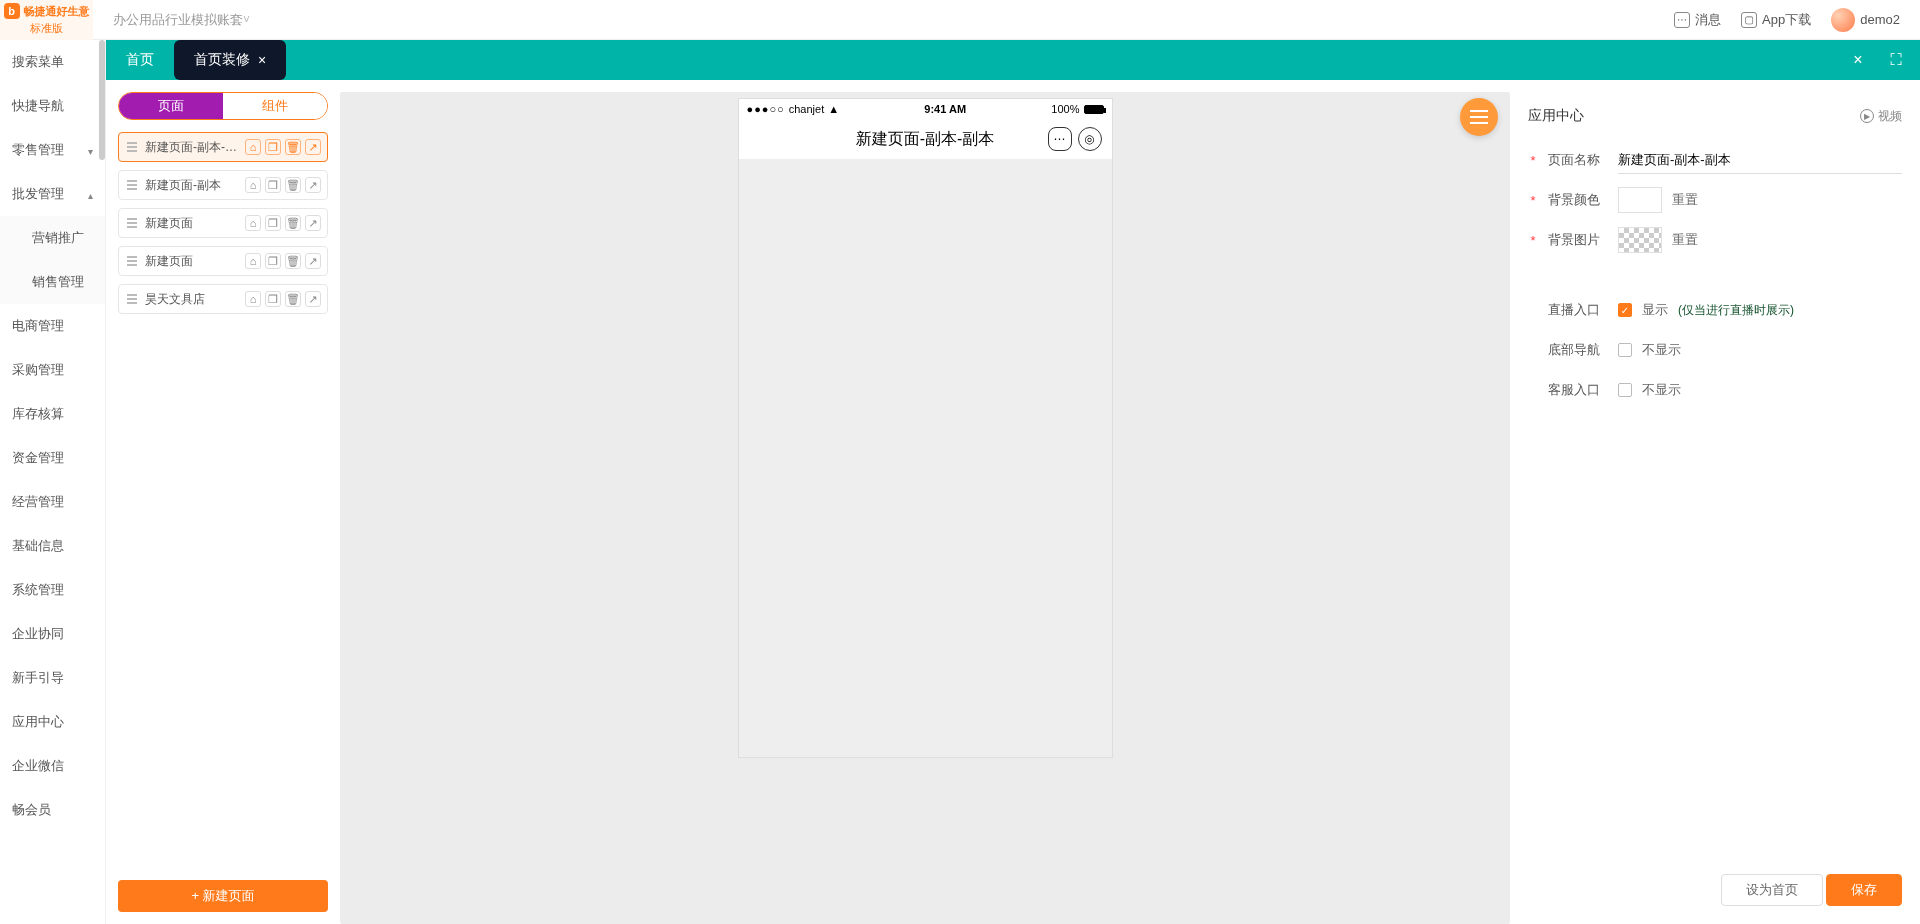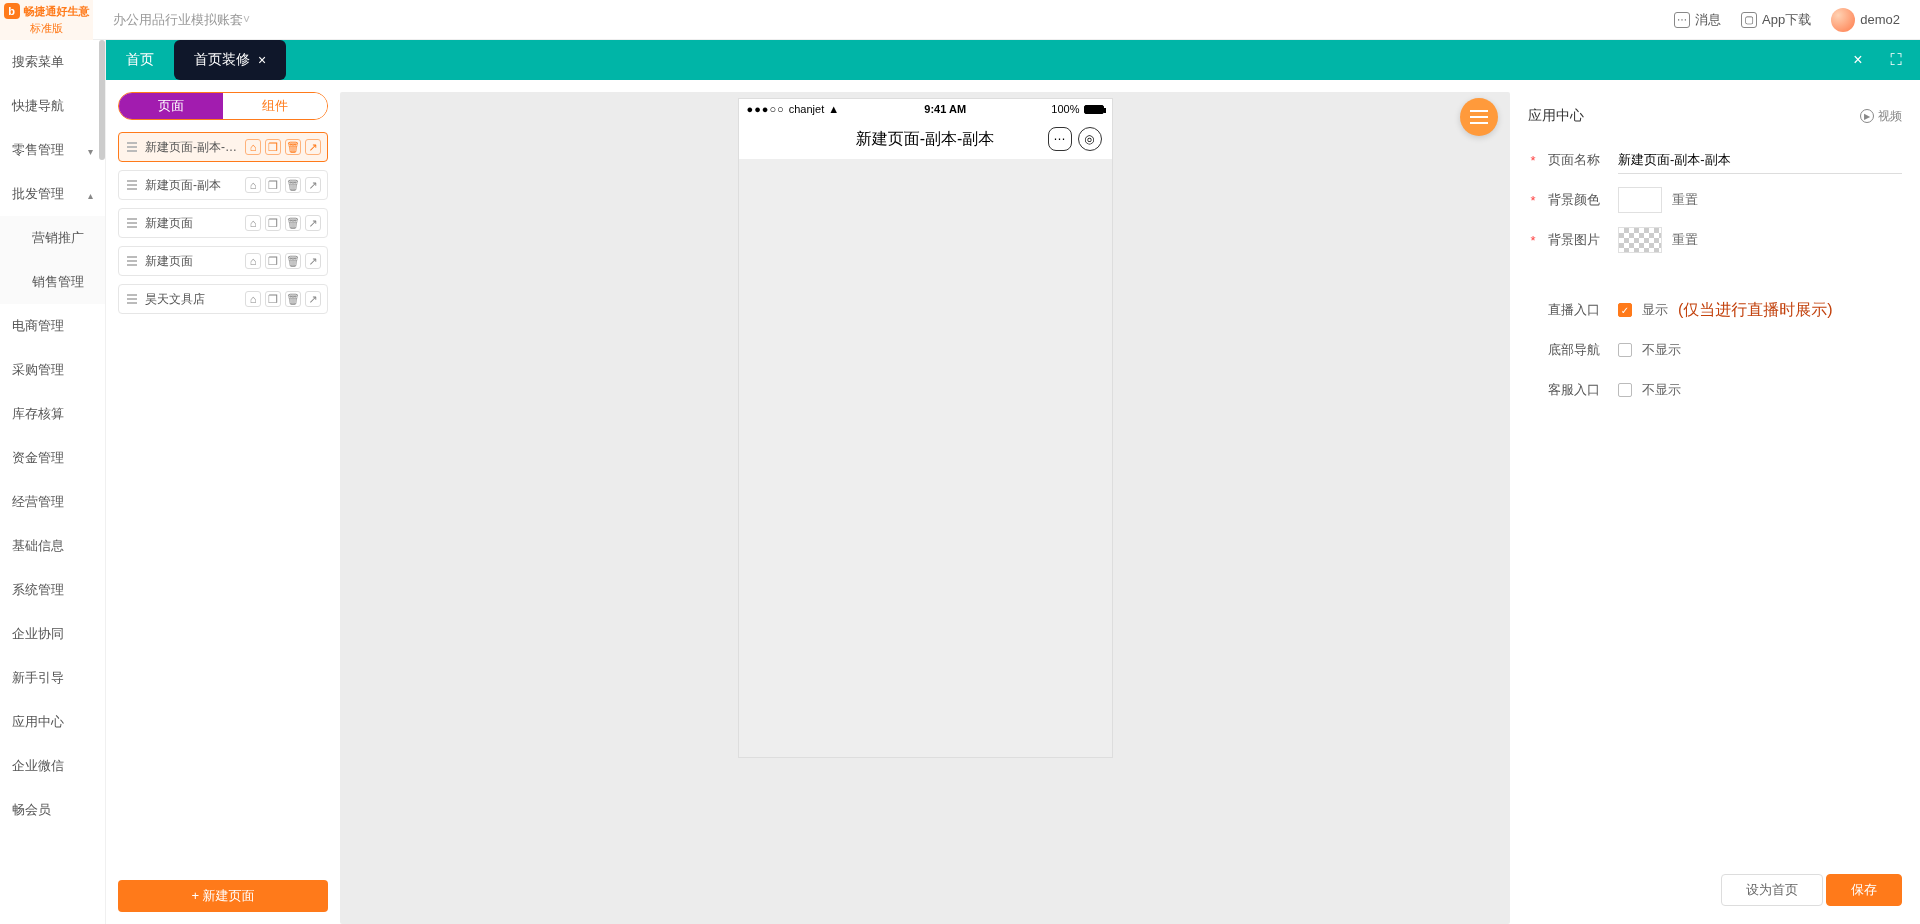--- a/index.html
+++ b/index.html
@@ -100,7 +100,7 @@
 .chk { width: 14px; height: 14px; border: 1px solid #bbb; border-radius: 2px; display: inline-flex; align-items: center; justify-content: center; cursor: pointer; }
 .chk.on { background: #ff7a1a; border-color: #ff7a1a; color: #fff; font-size: 10px; }
 .fr-text { color: #666; }
-.fr-hint { color: #c2410c; font-size: 16px; }
+.fr-hint { color: #14532d; font-size: 12px; }
 .rp-footer { margin-top: auto; display: flex; gap: 3px; justify-content: flex-end; padding-bottom: 18px; }
 .btn { height: 32px; padding: 0 24px; border-radius: 4px; display: flex; align-items: center; cursor: pointer; font-size: 13px; }
 .btn-plain { background: #fff; border: 1px solid #ddd; color: #666; }

